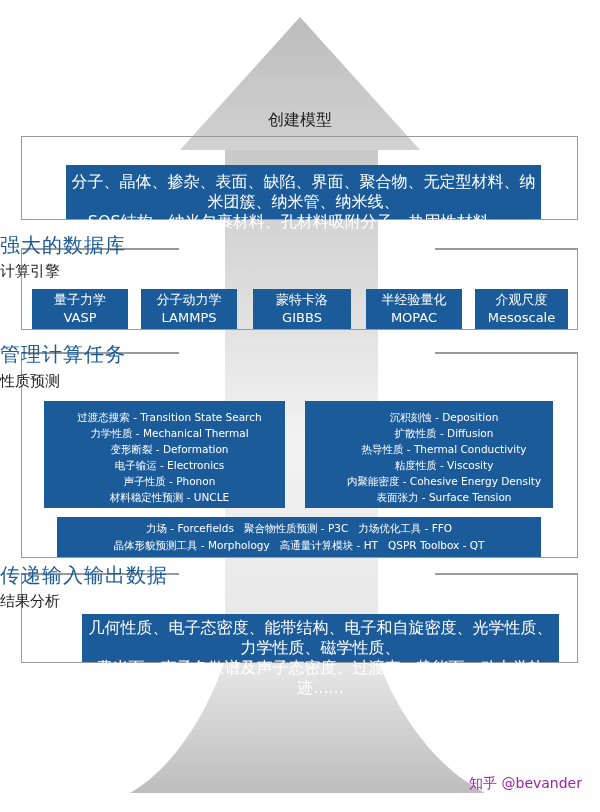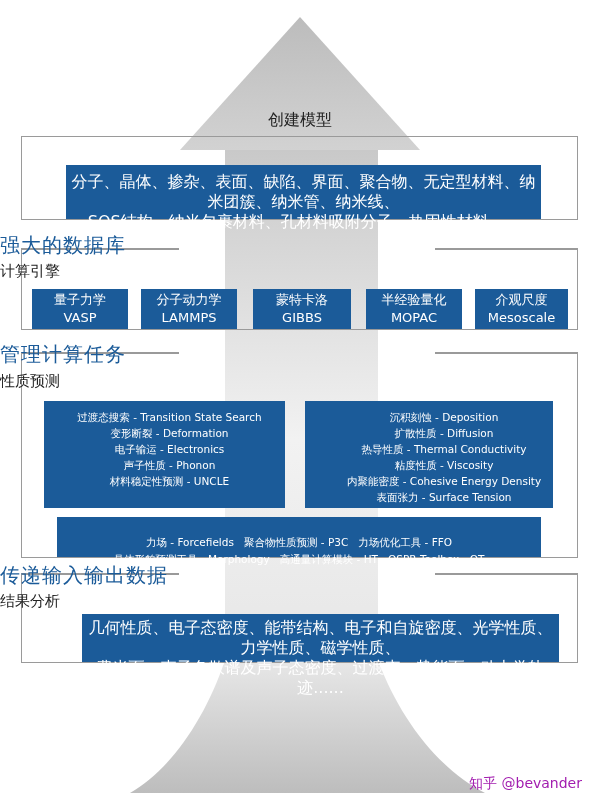--- a/index.html
+++ b/index.html
@@ -82,6 +82,7 @@
 
 <div class="blue panel" style="left:44px;width:241px;">
   <div>过渡态搜索 - Transition State Search</div>
+  <div>力学性质 - Mechanical Thermal</div>
   <div>变形断裂 - Deformation</div>
   <div>电子输运 - Electronics</div>
   <div>声子性质 - Phonon</div>

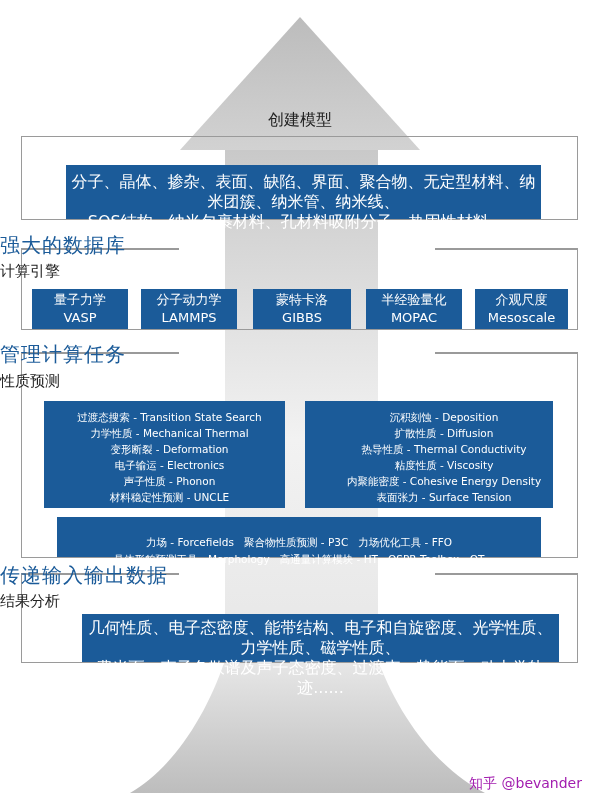--- a/index.html
+++ b/index.html
@@ -17,7 +17,7 @@
   .engine{width:96px;height:40px;top:289px;text-align:center;font-size:13px;line-height:18px;padding-top:2px;}
   .panel{top:401px;height:107px;padding:8px 0 0 10px;font-size:10.5px;line-height:16px;}
   .panel div{white-space:nowrap;text-align:center;}
-  .tools{left:57px;width:484px;top:517px;height:40px;text-align:center;font-size:10.5px;line-height:17px;padding-top:17px;}
+  .tools{left:57px;width:484px;top:517px;height:40px;text-align:center;font-size:10.5px;line-height:17px;padding-top:3px;}
   .watermark{position:absolute;right:18px;top:775px;color:#a21caf;font-size:14px;}
 </style>
 </head>

